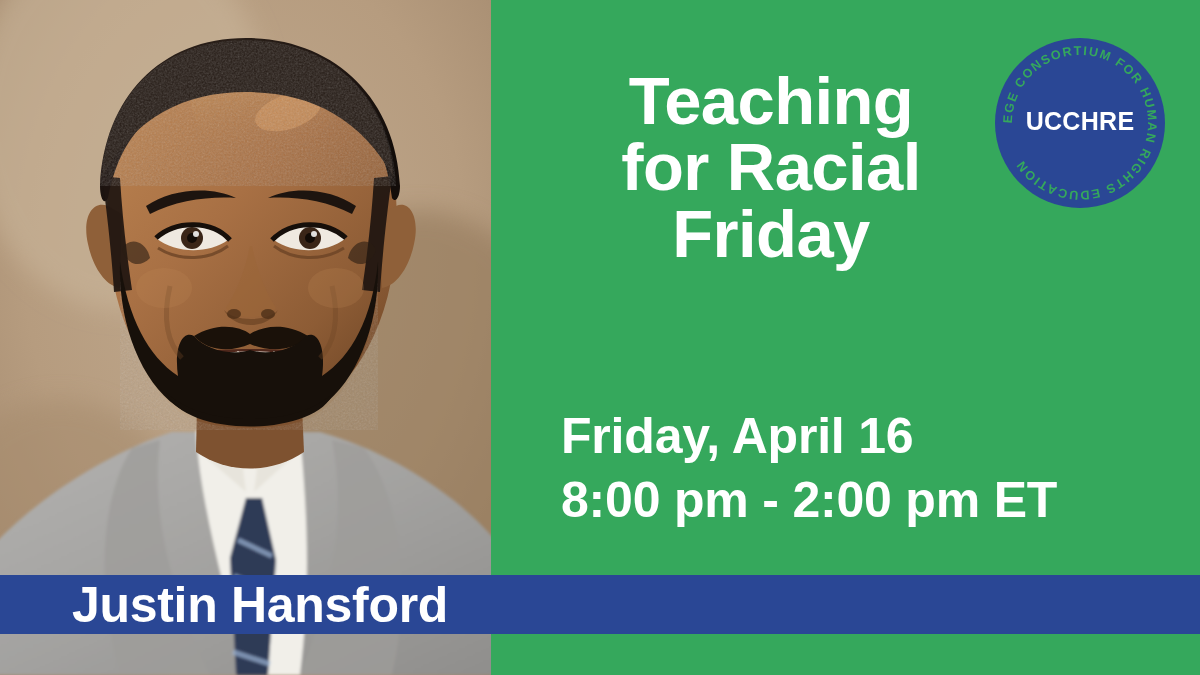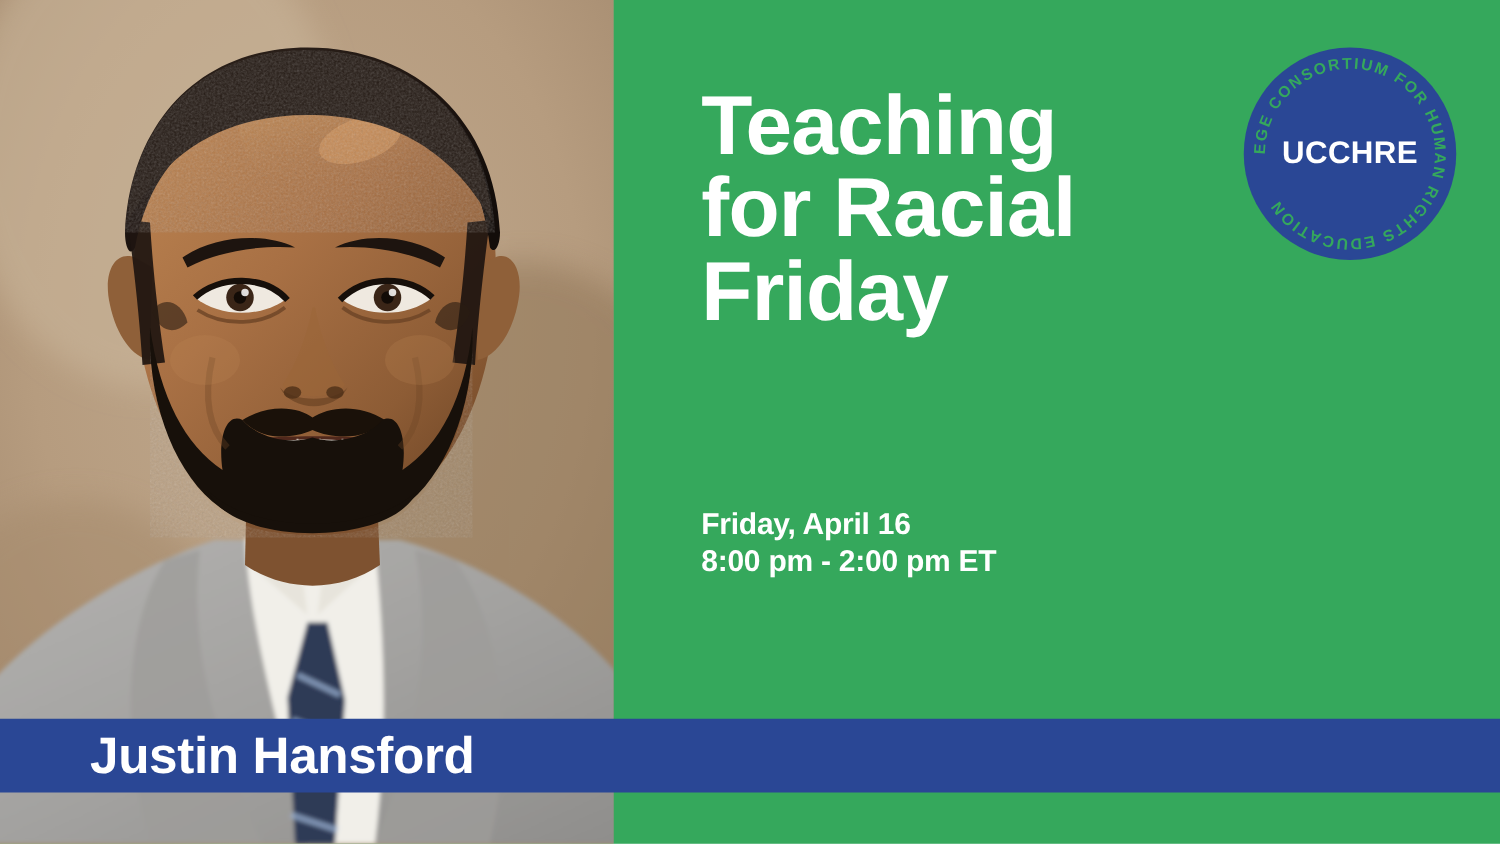--- a/index.html
+++ b/index.html
@@ -53,6 +53,7 @@
     left: 561px;
     top: 68px;
     width: 420px;
+    text-align: center;
   }
   .title-line {
     font-size: 67px;

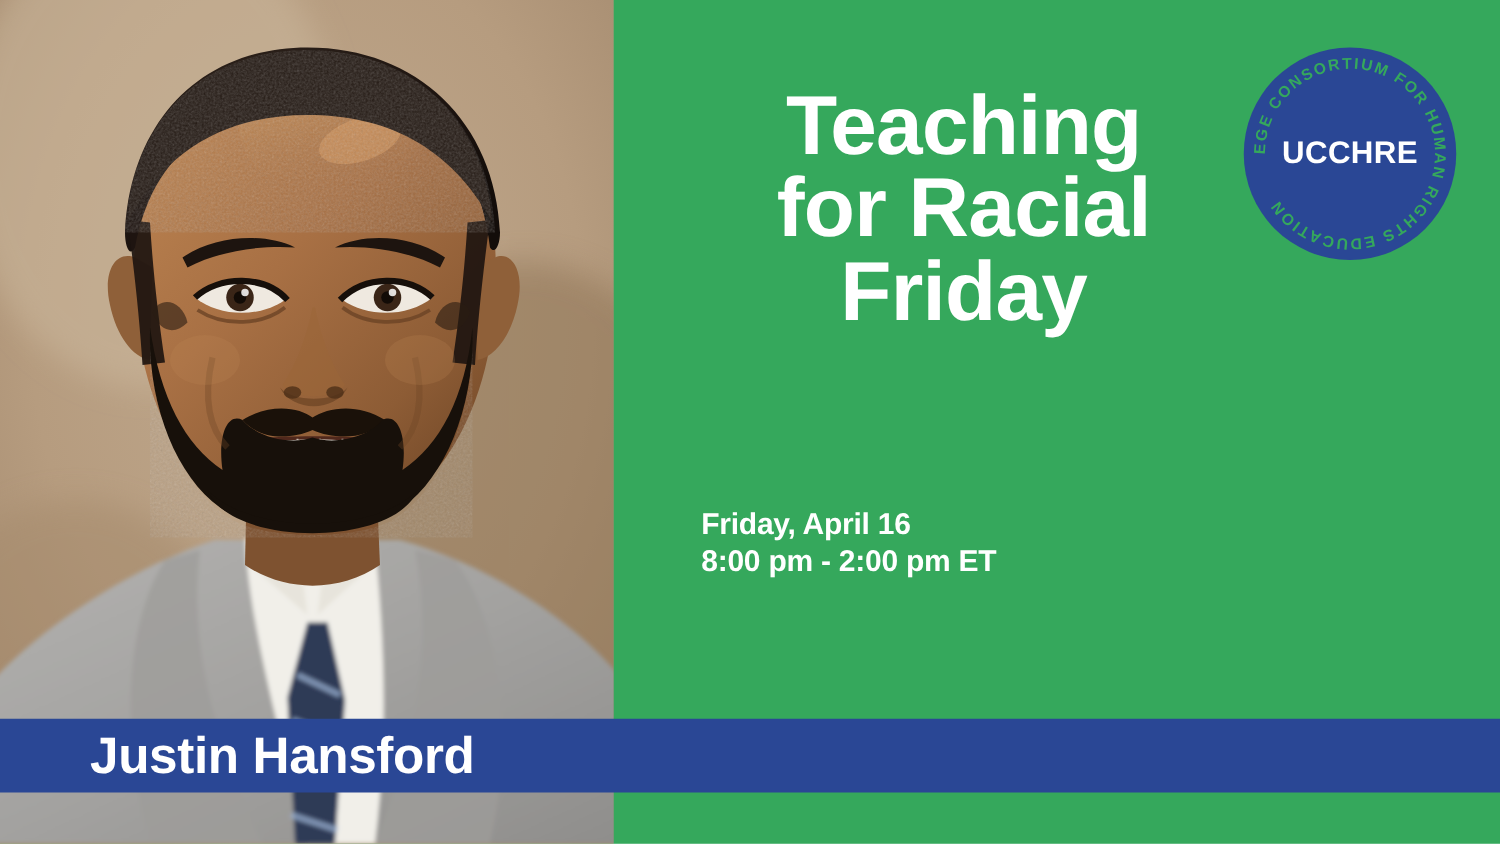--- a/index.html
+++ b/index.html
@@ -72,7 +72,7 @@
     width: 520px;
   }
   .when-line {
-    font-size: 24px;
+    font-size: 50px;
     line-height: 1.27;
     font-weight: bold;
     color: #ffffff;

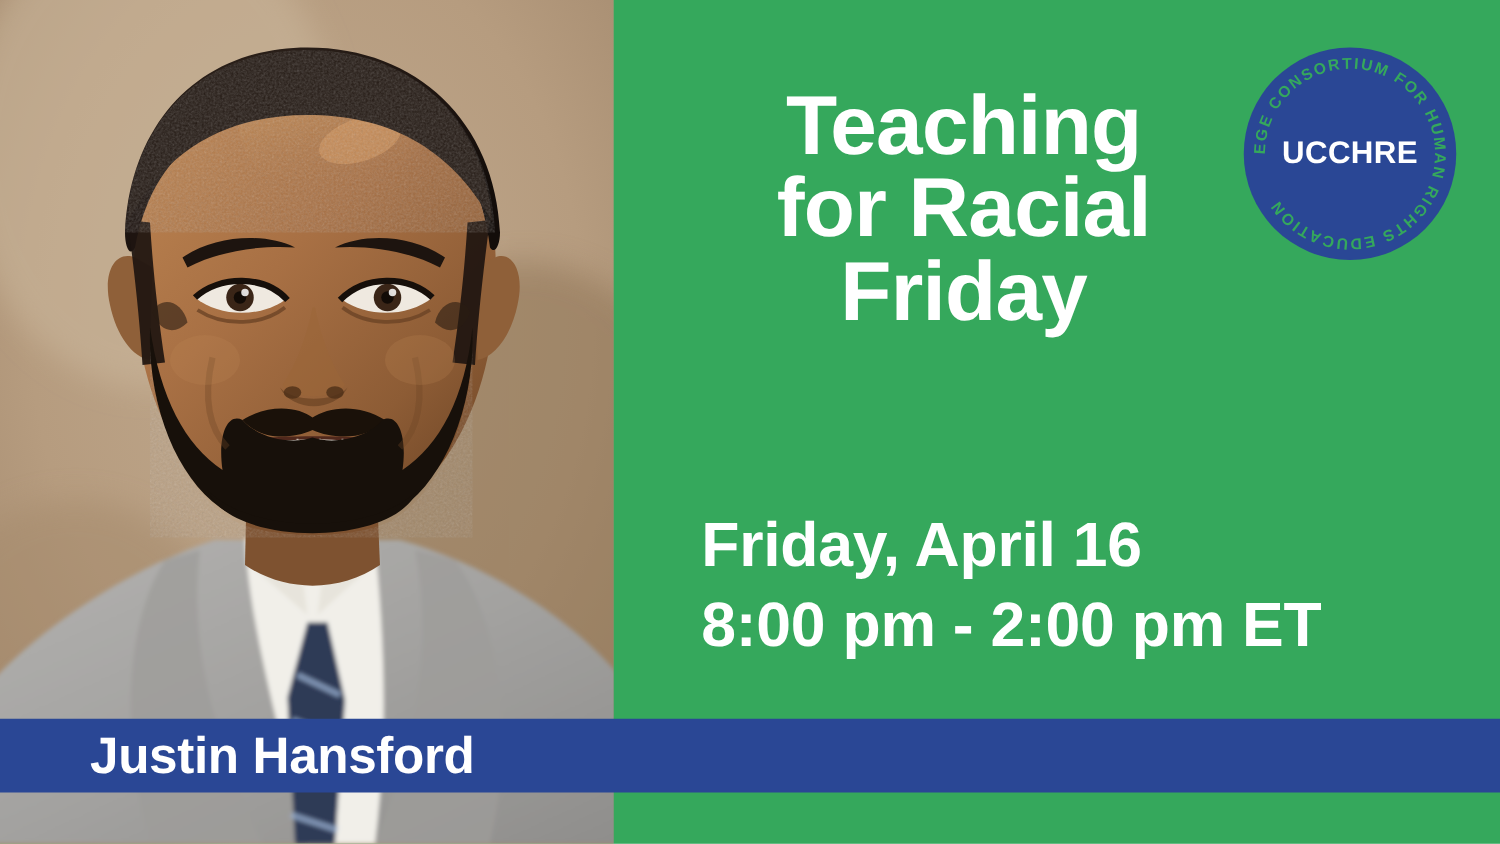--- a/index.html
+++ b/index.html
@@ -108,7 +108,7 @@
     left: 72px;
     top: 50%;
     transform: translateY(-50%);
-    font-size: 41px;
+    font-size: 50px;
     font-weight: bold;
     color: #ffffff;
     letter-spacing: -0.3px;

